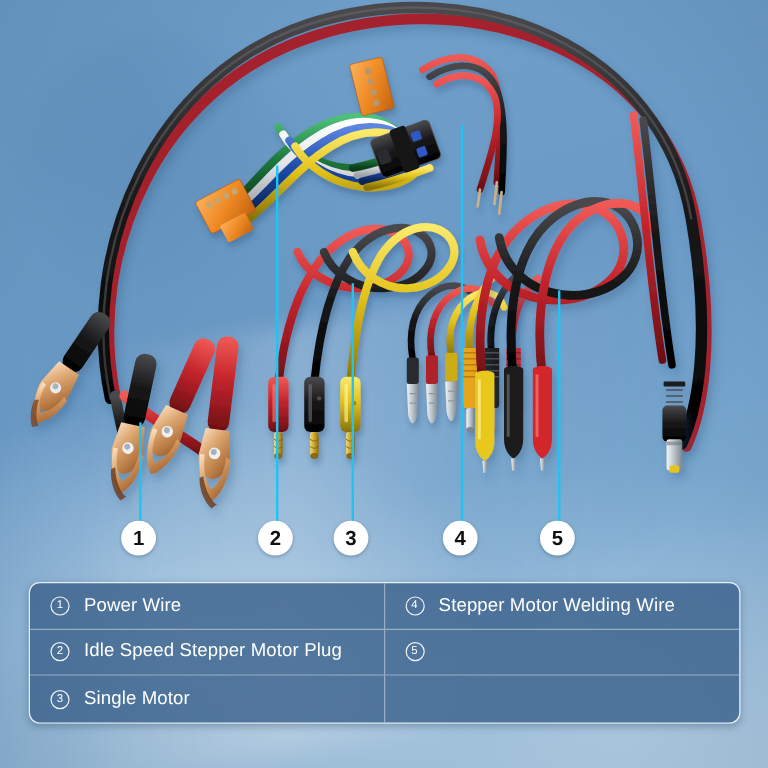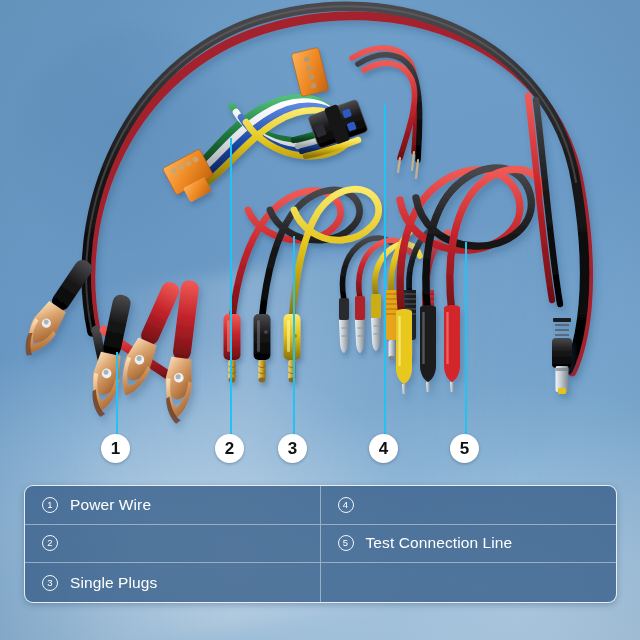--- a/index.html
+++ b/index.html
@@ -429,6 +429,7 @@
     </div>
     <div class="cell r1">
       <span class="num">4</span>
+      <span class="lbl">Stepper Motor Welding Wire</span>
     </div>
 
     <div class="cell c1 r2">

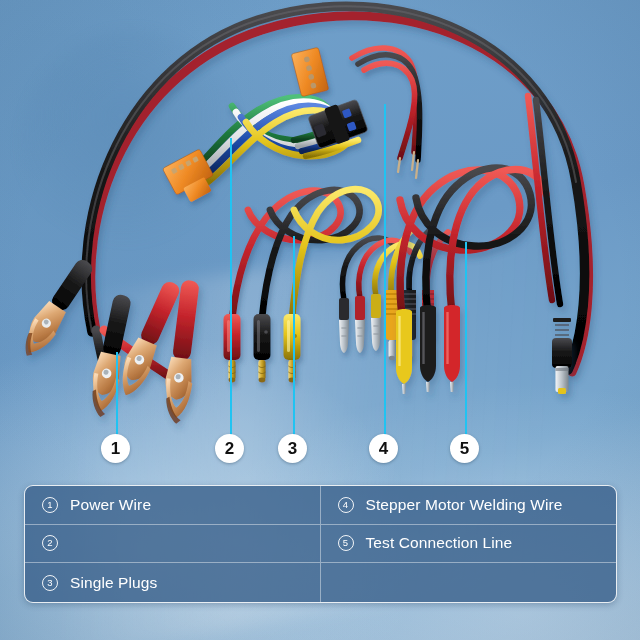--- a/index.html
+++ b/index.html
@@ -434,6 +434,7 @@
 
     <div class="cell c1 r2">
       <span class="num">2</span>
+      <span class="lbl">Idle Speed Stepper Motor Plug</span>
     </div>
     <div class="cell r2">
       <span class="num">5</span>

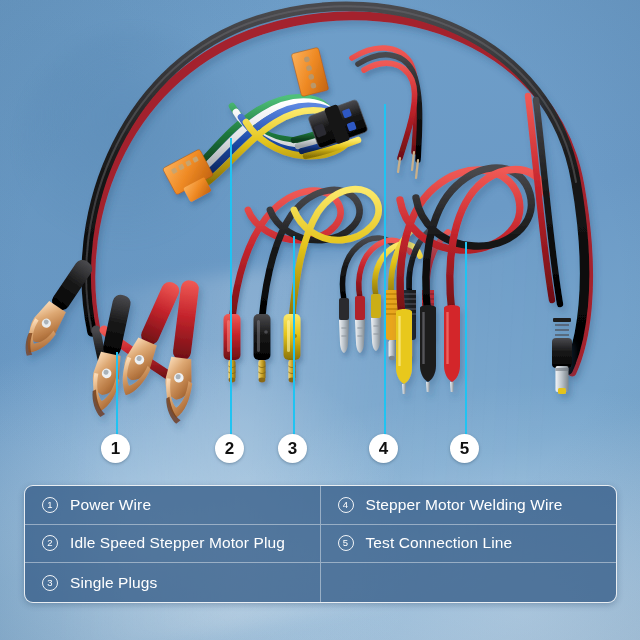--- a/index.html
+++ b/index.html
@@ -438,7 +438,6 @@
     </div>
     <div class="cell r2">
       <span class="num">5</span>
-      <span class="lbl">Test Connection Line</span>
     </div>
 
     <div class="cell c1 r3">

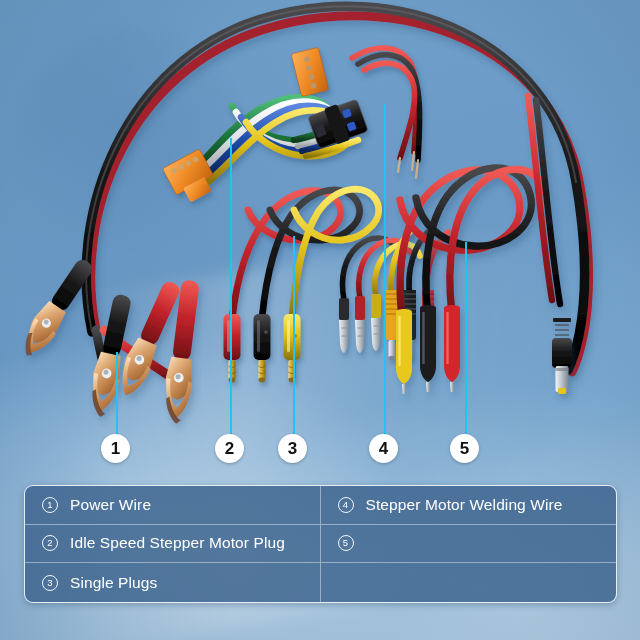--- a/index.html
+++ b/index.html
@@ -442,7 +442,7 @@
 
     <div class="cell c1 r3">
       <span class="num">3</span>
-      <span class="lbl">Single Plugs</span>
+      <span class="lbl">Single Motor</span>
     </div>
     <div class="cell r3 empty"></div>
 

